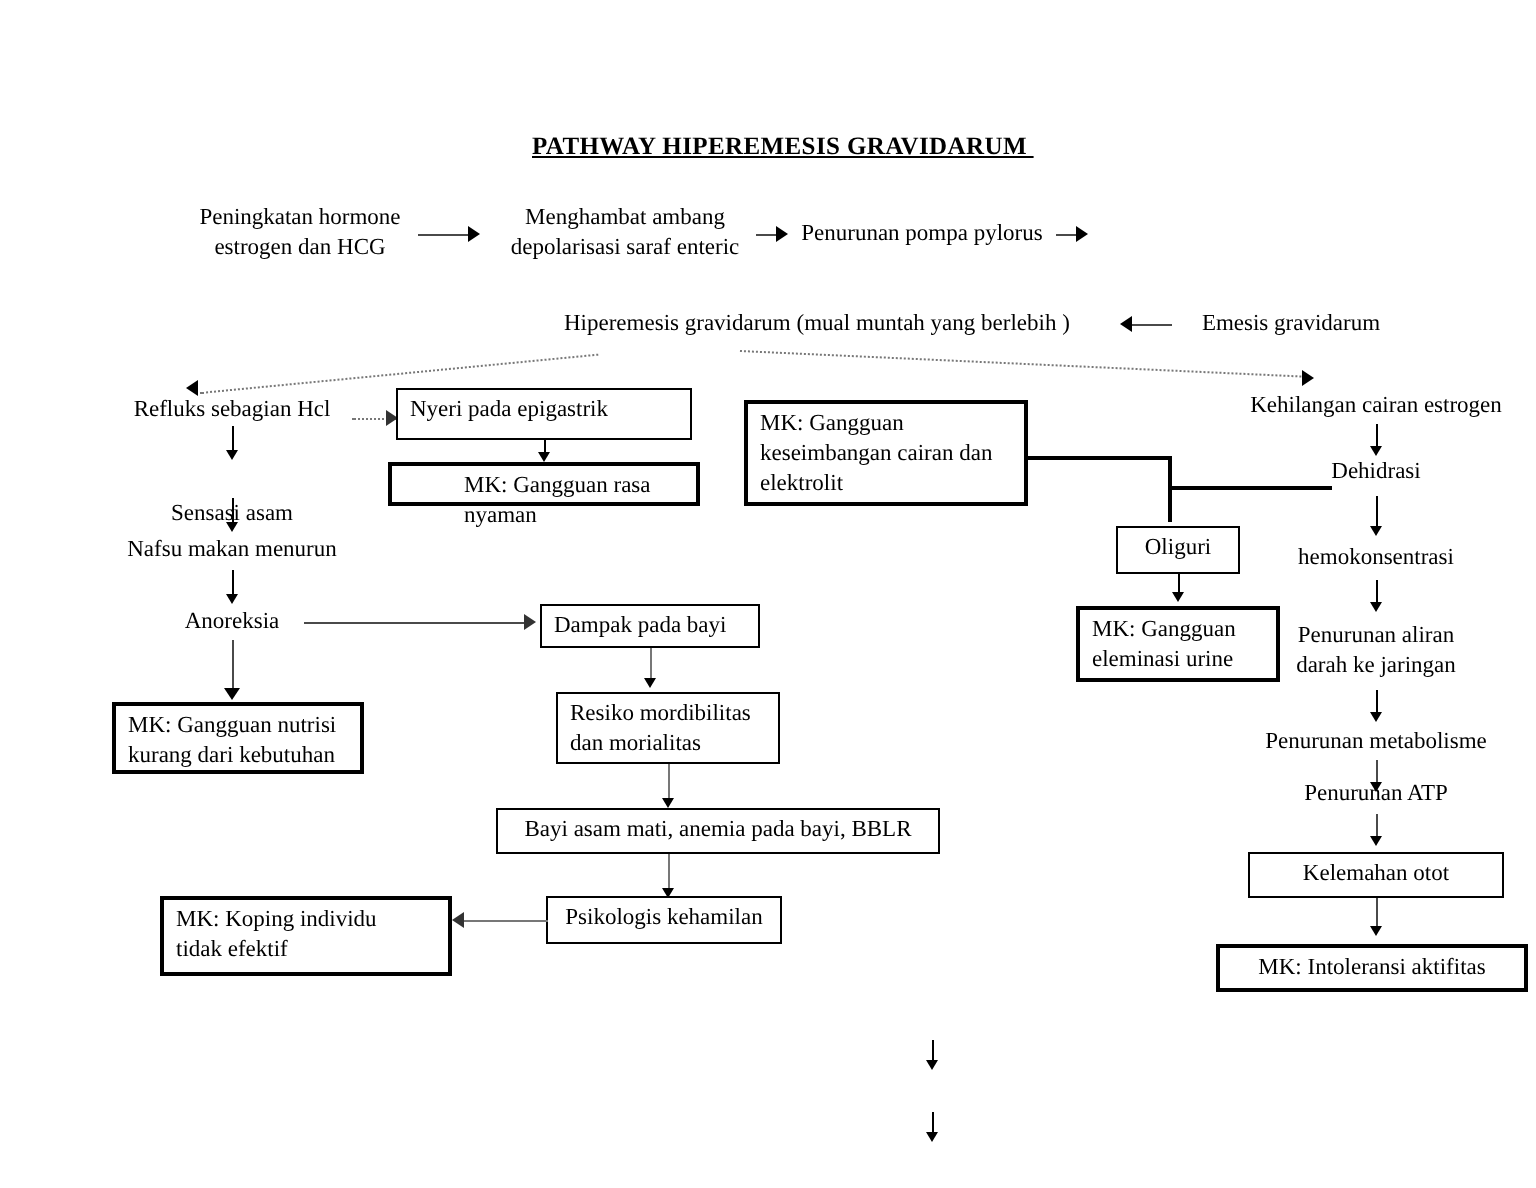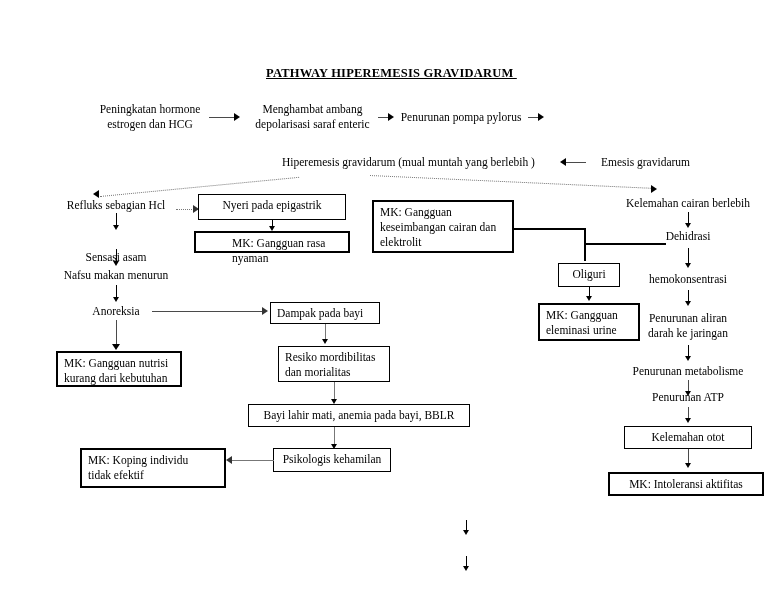--- a/index.html
+++ b/index.html
@@ -176,7 +176,7 @@
   <div class="box mk" style="left:56px; top:351px; width:126px; height:36px; white-space:pre-line;">MK: Gangguan nutrisi
 kurang dari kebutuhan</div>
 
-  <div class="box" style="left:198px; top:194px; width:148px; height:26px;text-align:center;">Nyeri pada epigastrik</div>
+  <div class="box" style="left:198px; top:194px; width:148px; height:26px;">Nyeri pada epigastrik</div>
 
   <div class="edge v" style="left:272px; top:220px; height:9px;"></div>
   <div class="arw small down" style="left:269px; top:226px;"></div>

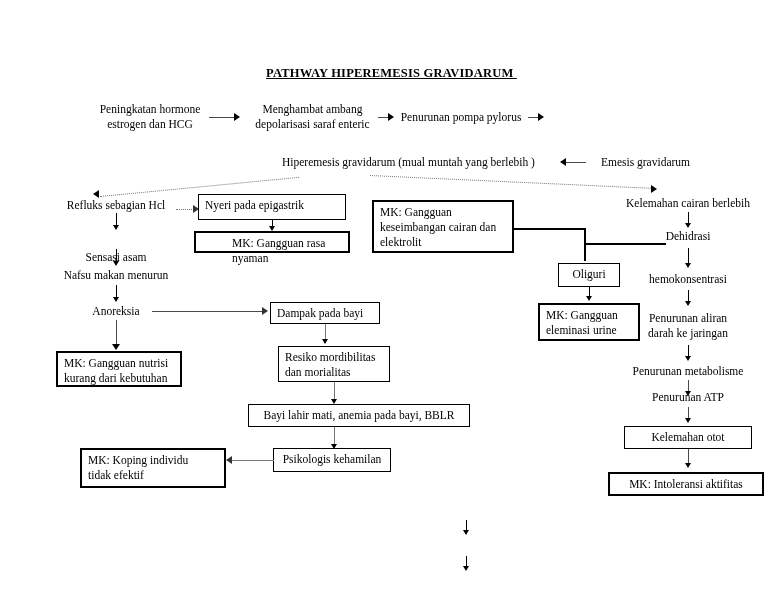--- a/index.html
+++ b/index.html
@@ -200,7 +200,7 @@
   <div class="box mk" style="left:538px; top:303px; width:102px; height:38px; white-space:pre-line;">MK: Gangguan
 eleminasi urine</div>
 
-  <div class="node" style="left:610px; top:196px; width:156px;">Kelemahan cairan berlebih</div>
+  <div class="node" style="left:610px; top:196px; width:156px;">Kehilangan cairan estrogen</div>
 
   <div class="edge v" style="left:688px; top:212px; height:14px;"></div>
   <div class="arw small down" style="left:685px; top:223px;"></div>

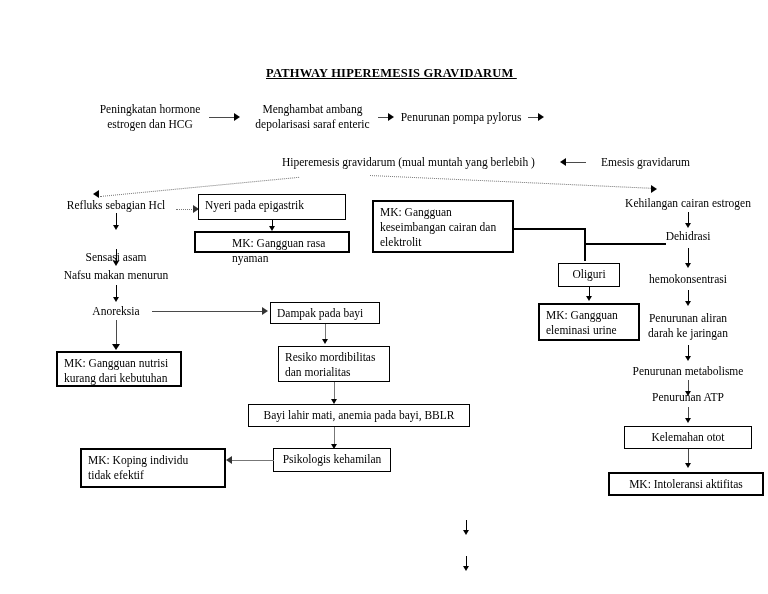--- a/index.html
+++ b/index.html
@@ -249,7 +249,7 @@
   <div class="edge v thin" style="left:334px; top:382px; height:20px; background:#777;"></div>
   <div class="arw small down" style="left:331px; top:399px;"></div>
 
-  <div class="box center" style="left:248px; top:404px; width:222px; height:23px;">Bayi lahir mati, anemia pada bayi, BBLR</div>
+  <div class="box center" style="left:248px; top:404px; width:222px; height:23px;">Bayi asam mati, anemia pada bayi, BBLR</div>
 
   <div class="edge v thin" style="left:334px; top:427px; height:20px; background:#777;"></div>
   <div class="arw small down" style="left:331px; top:444px;"></div>

